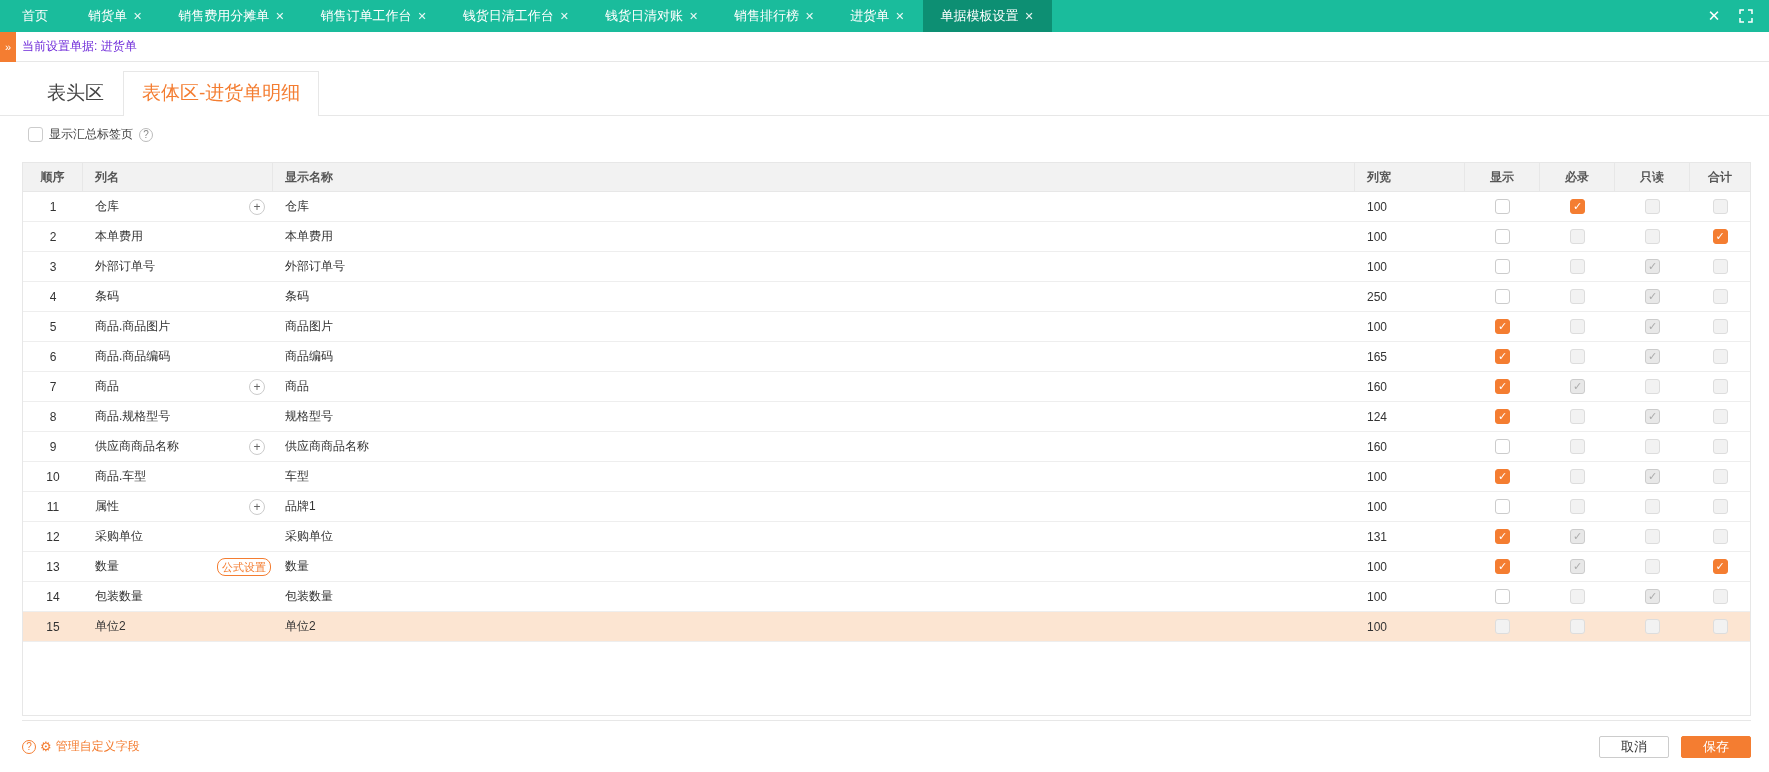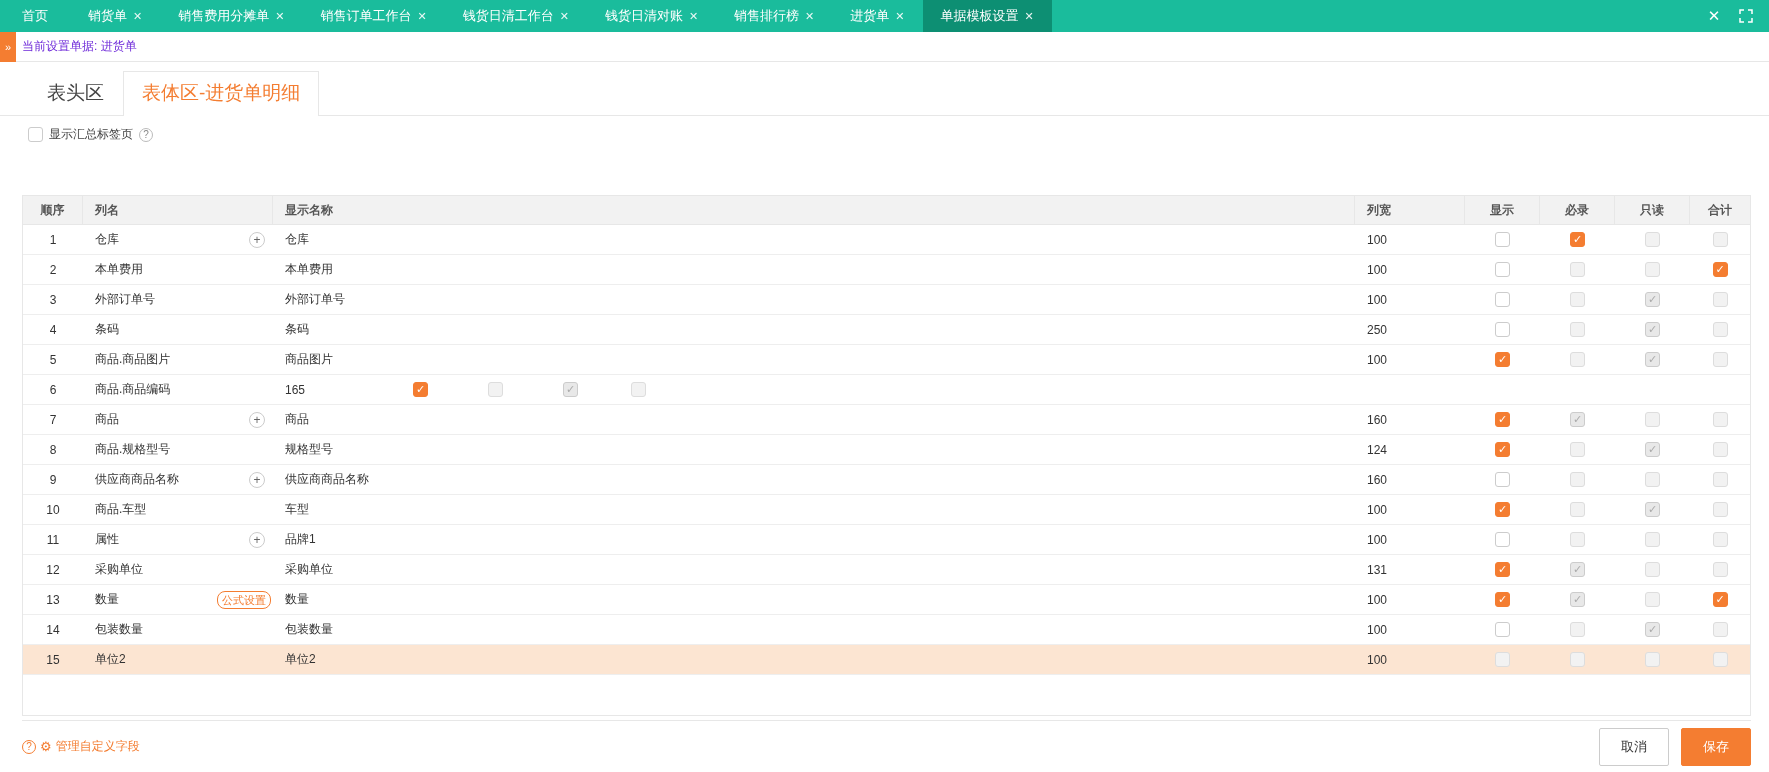--- a/index.html
+++ b/index.html
@@ -41,7 +41,7 @@
   .optrow .qmark{width:14px;height:14px;border:1px solid #bbb;border-radius:50%;display:inline-flex;align-items:center;justify-content:center;font-size:10px;color:#888;cursor:pointer;}
 
   
-  .table-wrap{position:absolute;left:22px;right:18px;top:162px;bottom:56px;display:flex;flex-direction:column;margin-top:33px;}
+  .table-wrap{position:absolute;left:22px;right:18px;top:162px;bottom:56px;display:flex;flex-direction:column;}
   .thead{display:flex;background:var(--header-bg);border:1px solid var(--border);height:30px;align-items:stretch;font-size:12px;color:#555;}
   .thead .cell{display:flex;align-items:center;border-right:1px solid var(--border);padding:0 12px;font-weight:bold;}
   .tbody{flex:1;overflow-y:auto;border-left:1px solid var(--border);border-right:1px solid var(--border);border-bottom:1px solid var(--border);}

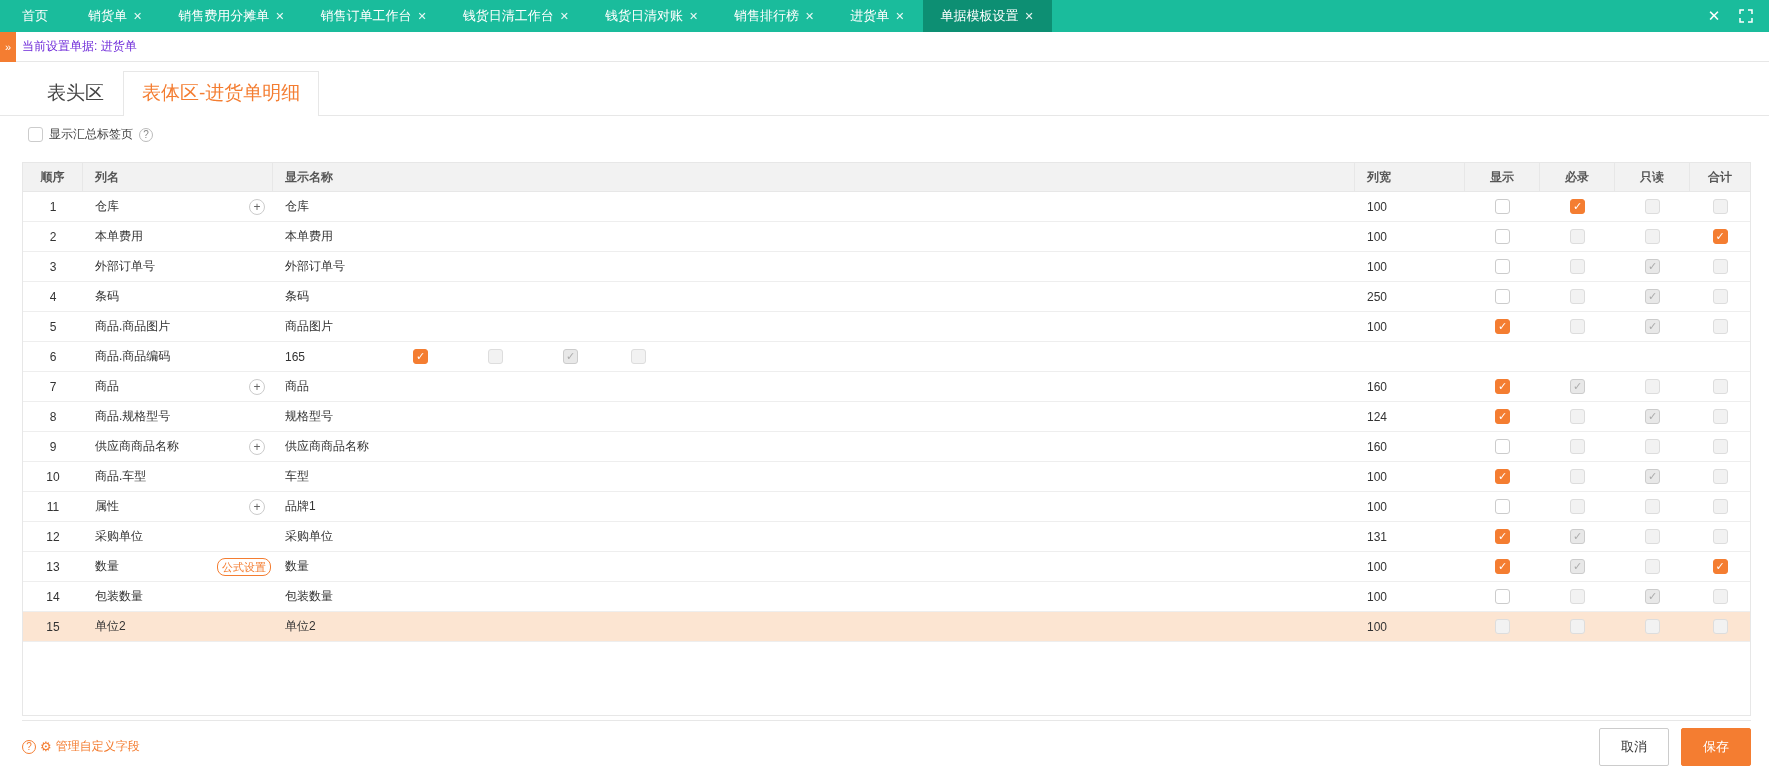--- a/index.html
+++ b/index.html
@@ -265,6 +265,7 @@
         <div class="cell c-name">
           <span>商品.商品编码</span>
         </div>
+        <div class="cell c-disp">商品编码</div>
         <div class="cell c-width">165</div>
         <div class="cell c-chk">
           <span class="cb checked"></span>

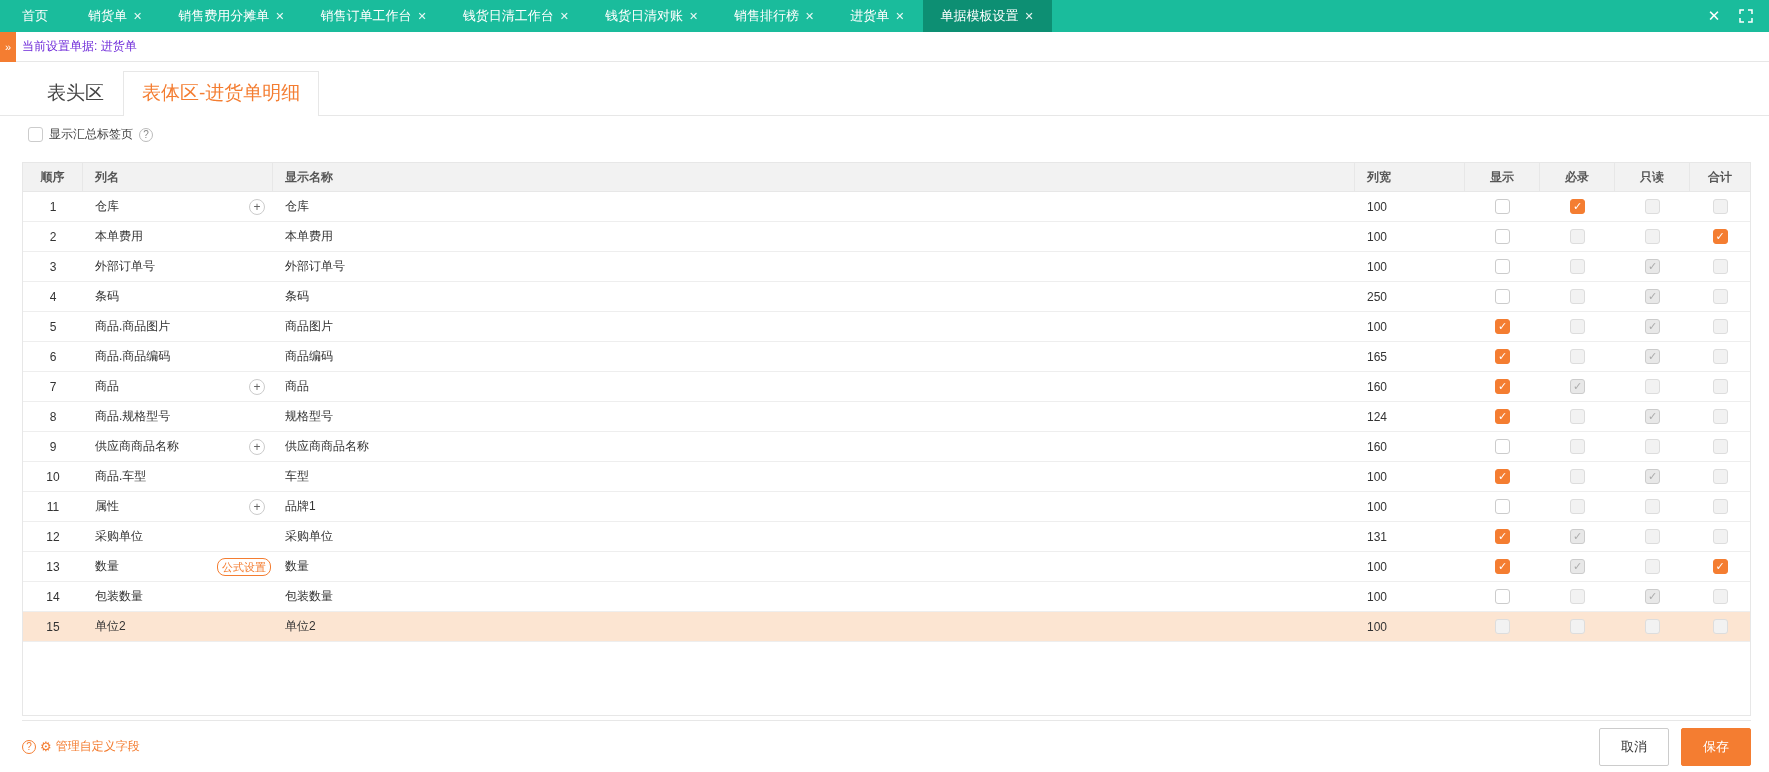--- a/index.html
+++ b/index.html
@@ -79,7 +79,7 @@
   .footer-left .qmark{width:14px;height:14px;border:1px solid var(--orange);border-radius:50%;display:inline-flex;align-items:center;justify-content:center;font-size:10px;color:var(--orange);}
   .footer-left .gear{font-size:13px;}
   .footer-right{display:flex;gap:12px;}
-  .btn{min-width:70px;height:38px;border:1px solid #ccc;background:#fff;display:flex;align-items:center;justify-content:center;font-size:13px;cursor:pointer;border-radius:2px;padding:0 18px;}
+  .btn{min-width:70px;height:22px;border:1px solid #ccc;background:#fff;display:flex;align-items:center;justify-content:center;font-size:13px;cursor:pointer;border-radius:2px;padding:0 18px;}
   .btn.primary{background:var(--orange);border-color:var(--orange);color:#fff;}
 </style>
 </head>

